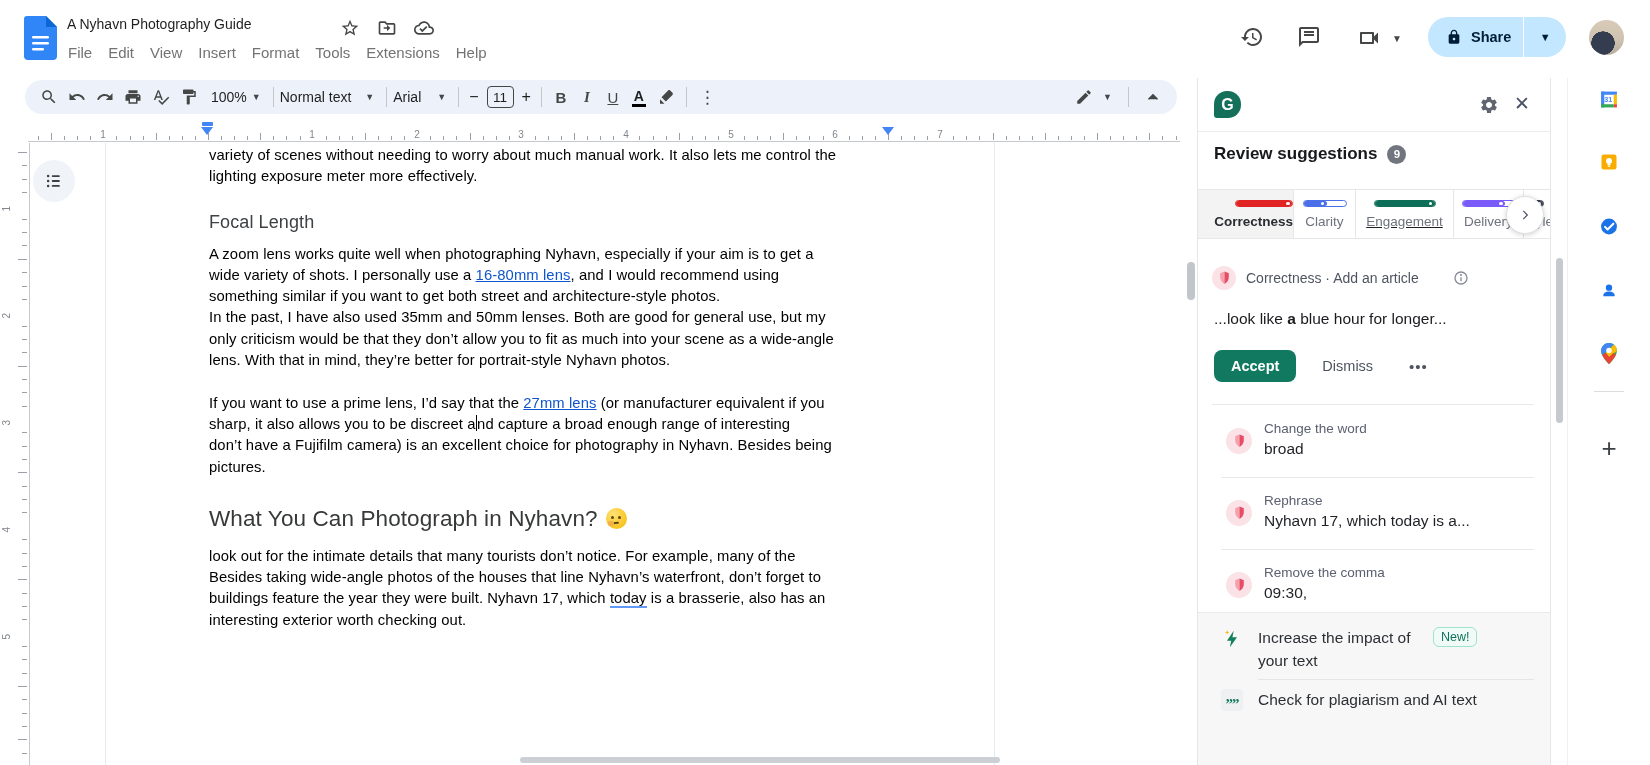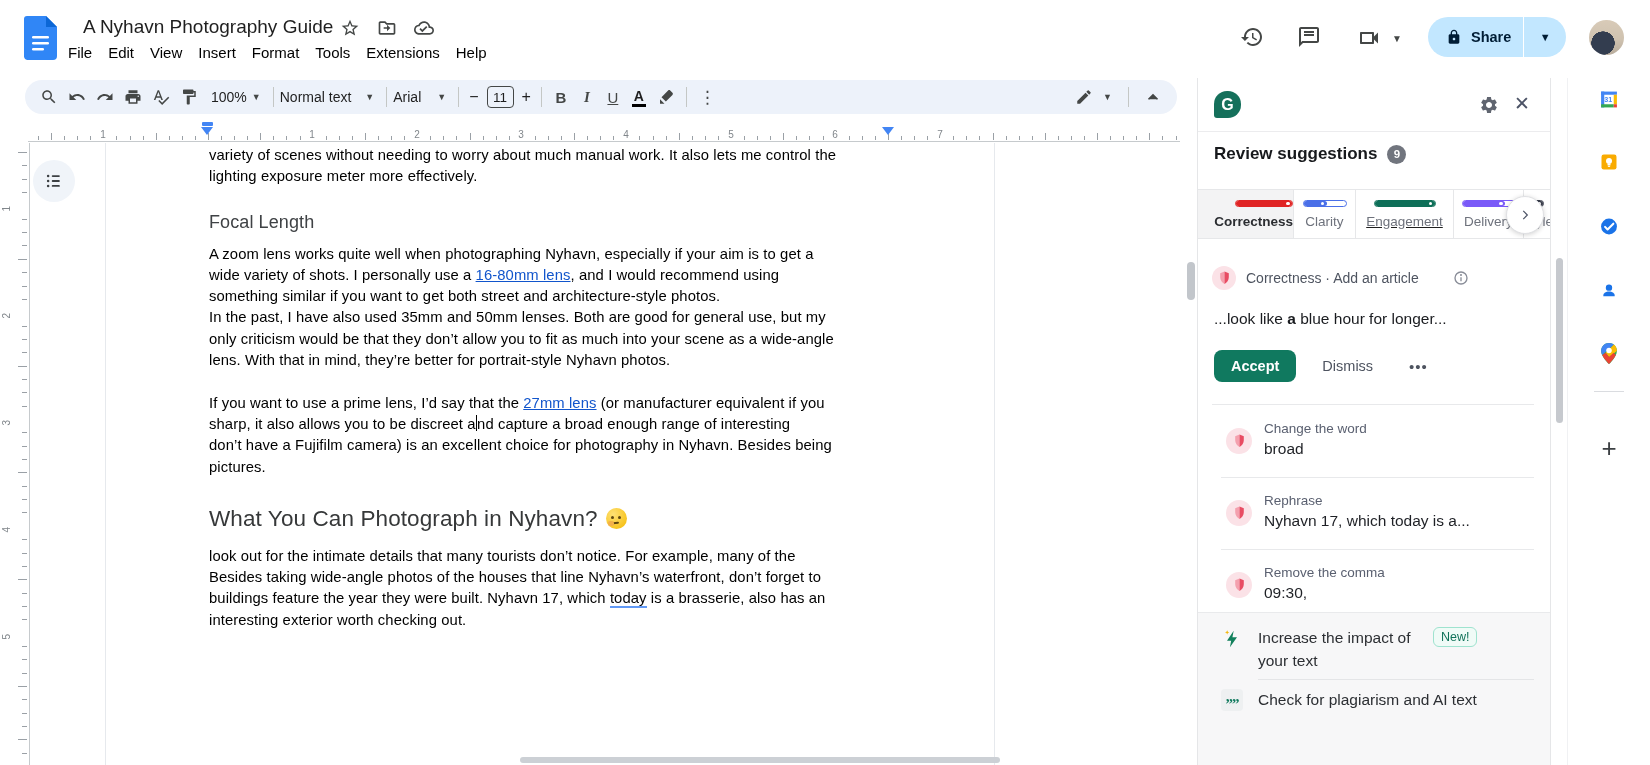--- a/index.html
+++ b/index.html
@@ -11,7 +11,7 @@
   
   .topbar { position:absolute; left:0; top:0; width:1650px; height:78px; background:#fff; }
   .docs-logo { position:absolute; left:24px; top:16px; cursor:pointer; }
-  .doc-title { position:absolute; left:83px; top:16px; font-size:19px; color:#1f1f1f; white-space:nowrap; }
+  .doc-title { position:absolute; left:67px; top:16px; font-size:14px; color:#1f1f1f; white-space:nowrap; }
   .title-icons { position:absolute; left:340px; top:18px; display:flex; gap:17px; align-items:center; color:#444746; }
   .title-icons .ticon { width:20px; height:20px; cursor:pointer; fill:#444746; }
   .menubar { position:absolute; left:60px; top:41px; display:flex; }

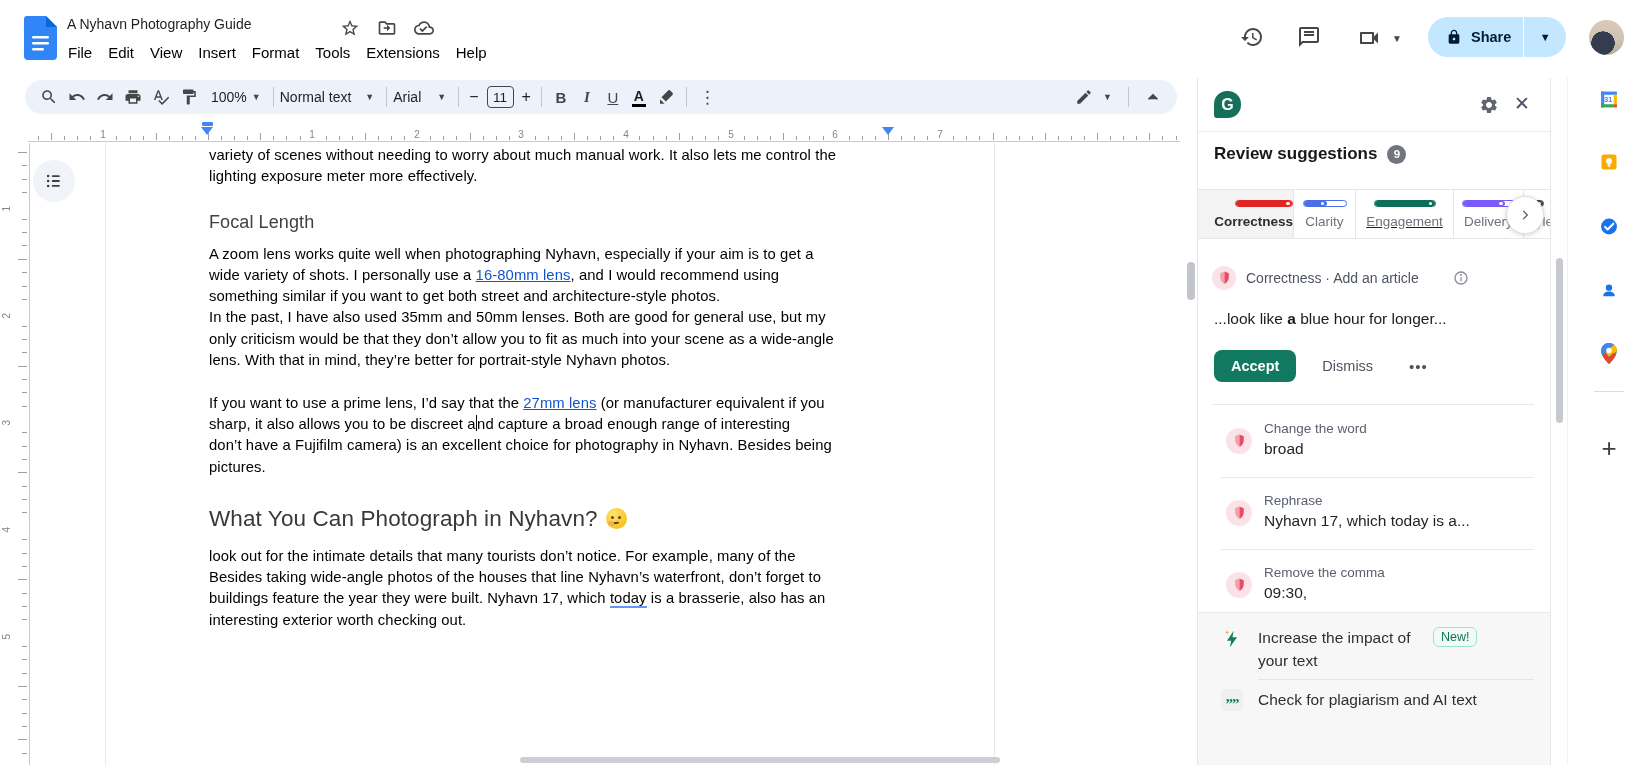--- a/index.html
+++ b/index.html
@@ -15,7 +15,7 @@
   .title-icons { position:absolute; left:340px; top:18px; display:flex; gap:17px; align-items:center; color:#444746; }
   .title-icons .ticon { width:20px; height:20px; cursor:pointer; fill:#444746; }
   .menubar { position:absolute; left:60px; top:41px; display:flex; }
-  .menu-item { font-size:15px; color:#000000; padding:3px 8px; border-radius:6px; cursor:pointer; background:none; border:none; font-family:inherit; }
+  .menu-item { font-size:15px; color:#737373; padding:3px 8px; border-radius:6px; cursor:pointer; background:none; border:none; font-family:inherit; }
   .hicon { position:absolute; width:24px; height:24px; fill:#444746; cursor:pointer; }
   .share-btn { position:absolute; left:1428px; top:17px; width:138px; height:40px; background:#c2e7ff; border-radius:20px; display:flex; align-items:center; cursor:pointer; }
   .share-lock { width:16px; height:16px; fill:#001d35; margin-left:18px; }

